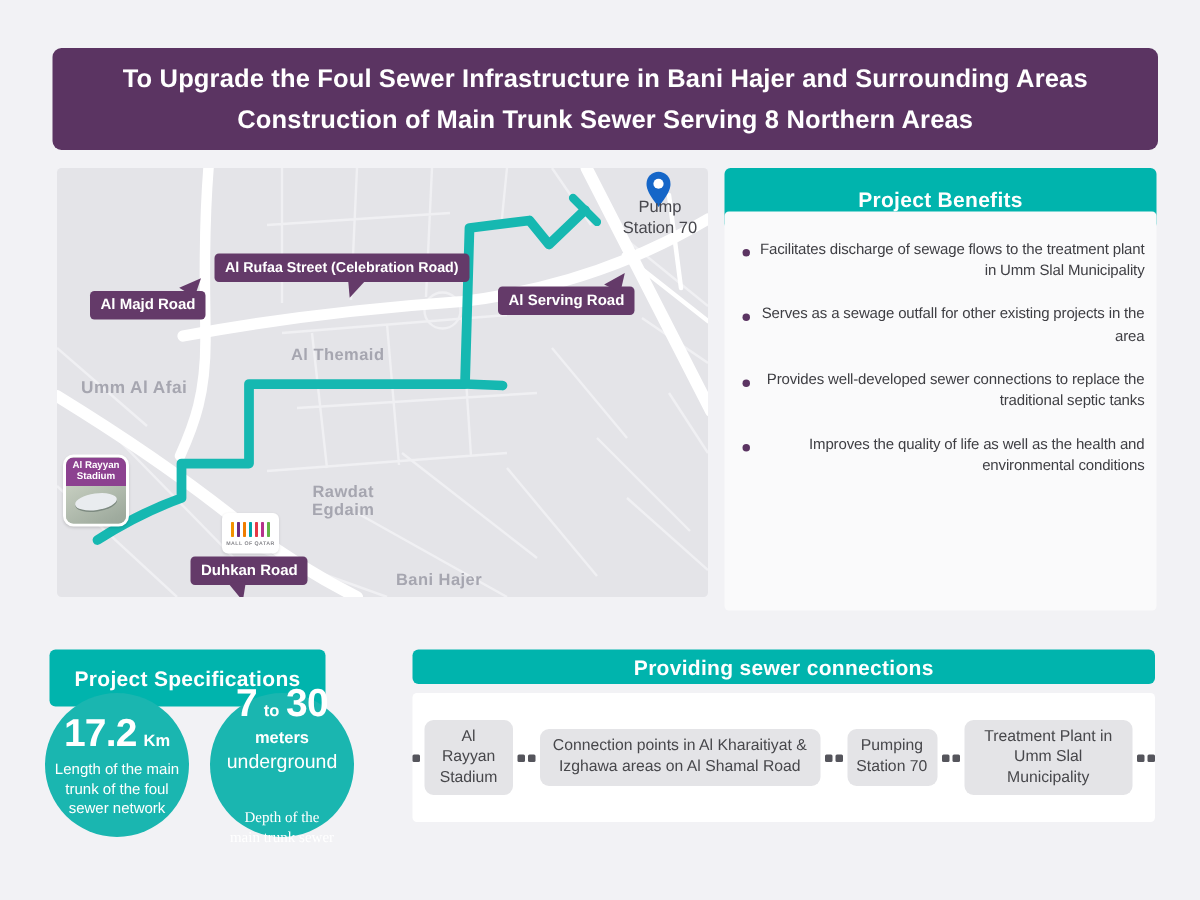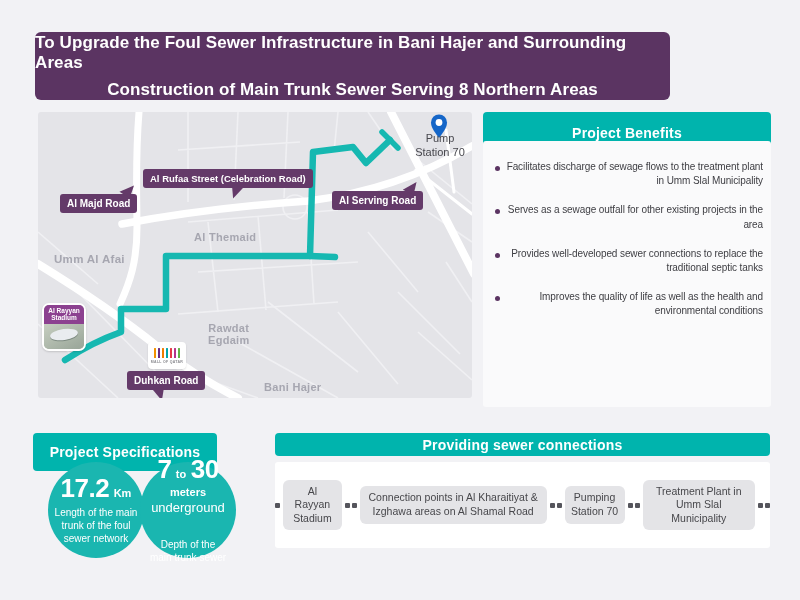--- a/index.html
+++ b/index.html
@@ -16,7 +16,7 @@
   .abs{position:absolute;}
 
   
-  .banner{left:35px; top:32px; width:635px; height:68px; background:var(--banner_purple);
+  .banner{left:35px; top:32px; width:737px; height:68px; background:var(--banner_purple);
           border-radius:6px; display:flex; flex-direction:column; justify-content:center;
           align-items:center; gap:7px;}
   .banner div{color:#fff; font-weight:bold; font-size:17px; letter-spacing:0.1px;}

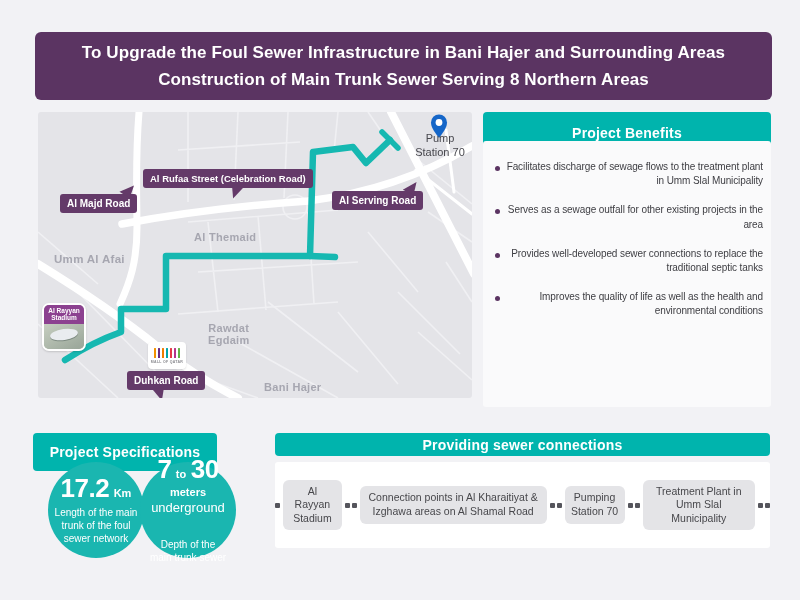--- a/index.html
+++ b/index.html
@@ -74,7 +74,7 @@
   .circle{position:absolute; width:96px; height:96px; border-radius:50%; background:var(--circle_teal);
           color:#fff; display:flex; flex-direction:column; align-items:center; justify-content:center;
           text-align:center;}
-  .c1{left:48px; top:462px;text-align:center;} .c2{left:140px; top:462px;}
+  .c1{left:30px; top:462px;text-align:center;} .c2{left:140px; top:462px;}
   .big{font-size:26px; font-weight:bold; letter-spacing:-0.5px; line-height:1;}
   .unit{font-size:11px; font-weight:bold;}
   .circle .cap{font-size:10px; line-height:1.3; margin-top:5px;}

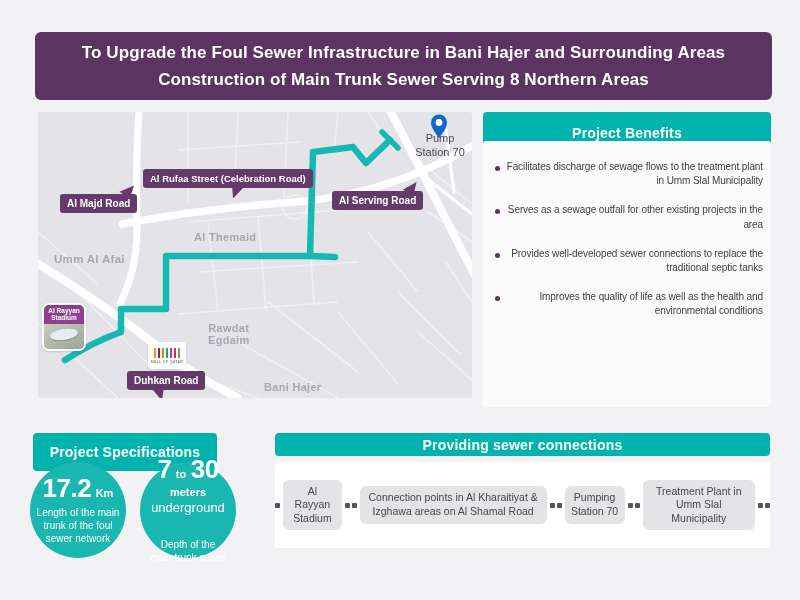--- a/index.html
+++ b/index.html
@@ -79,7 +79,7 @@
   .unit{font-size:11px; font-weight:bold;}
   .circle .cap{font-size:10px; line-height:1.3; margin-top:5px;}
   .c2 .sub{font-size:13px; line-height:1.1; margin-top:1px;}
-  .c2 .cap{margin-top:23px;}
+  .c2 .cap{margin-top:23px;font-family:Liberation Serif, serif;}
 
   
   .conn-header{left:275px; top:433px; width:495px; height:23px; background:var(--teal);

